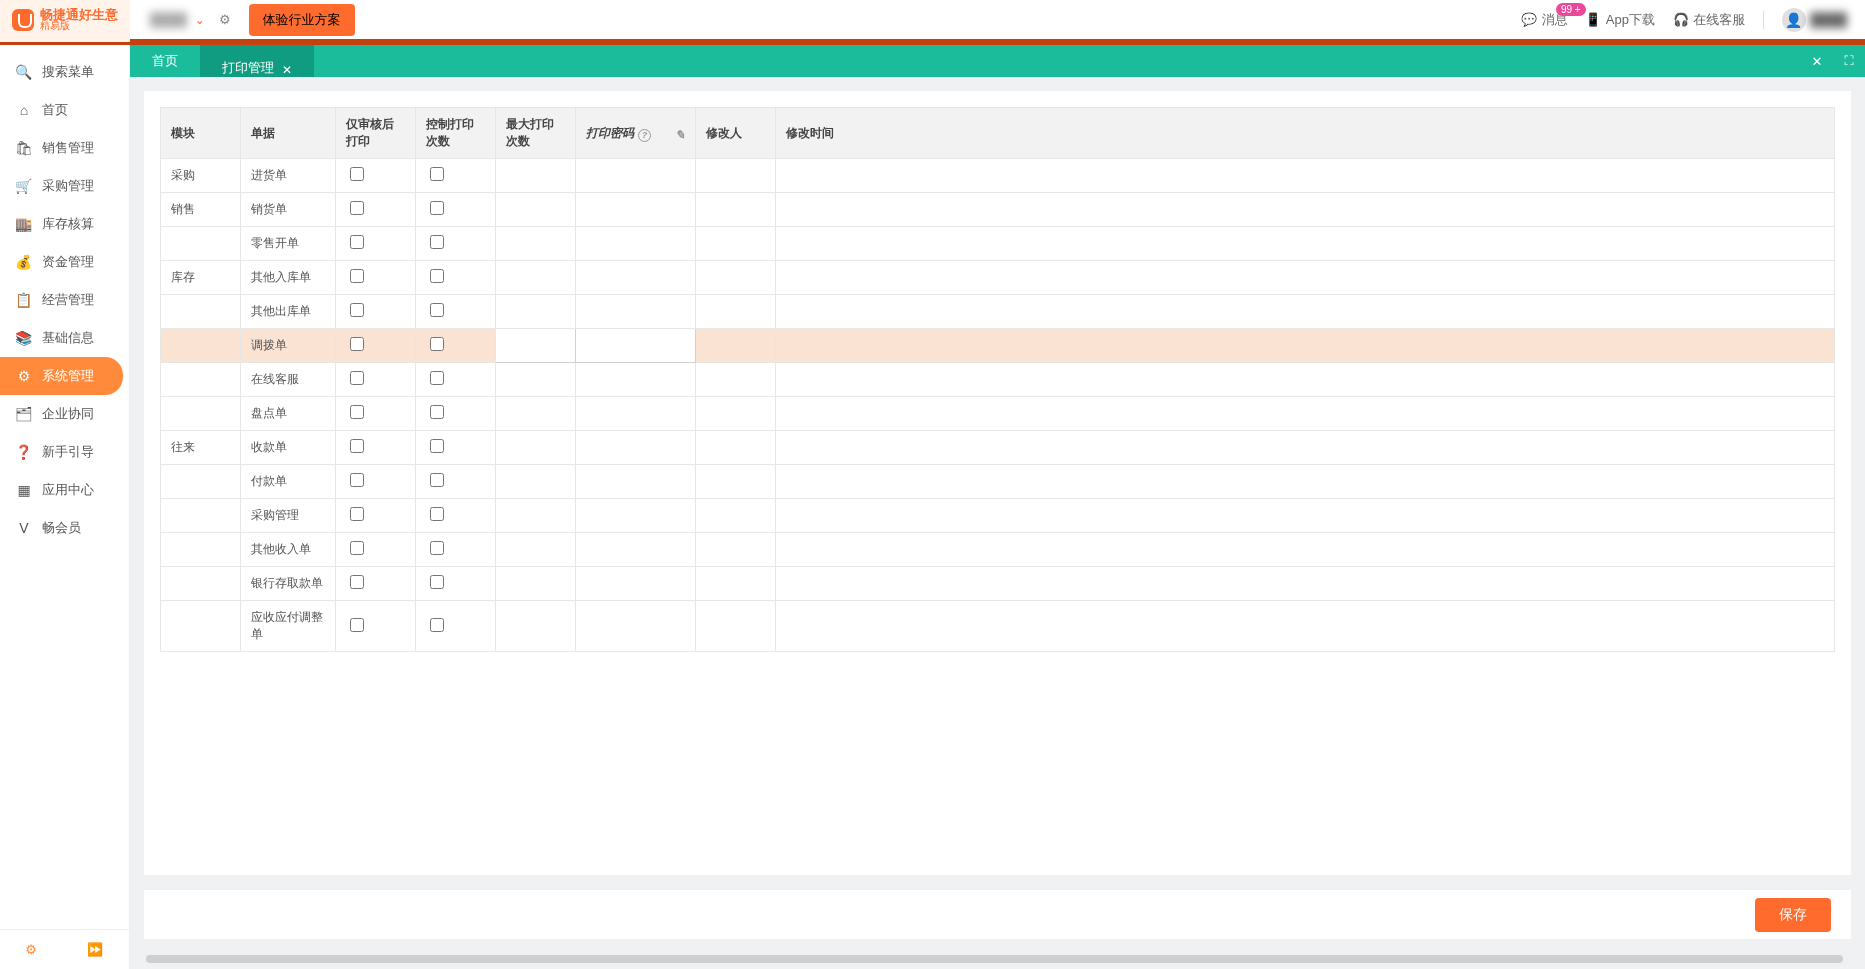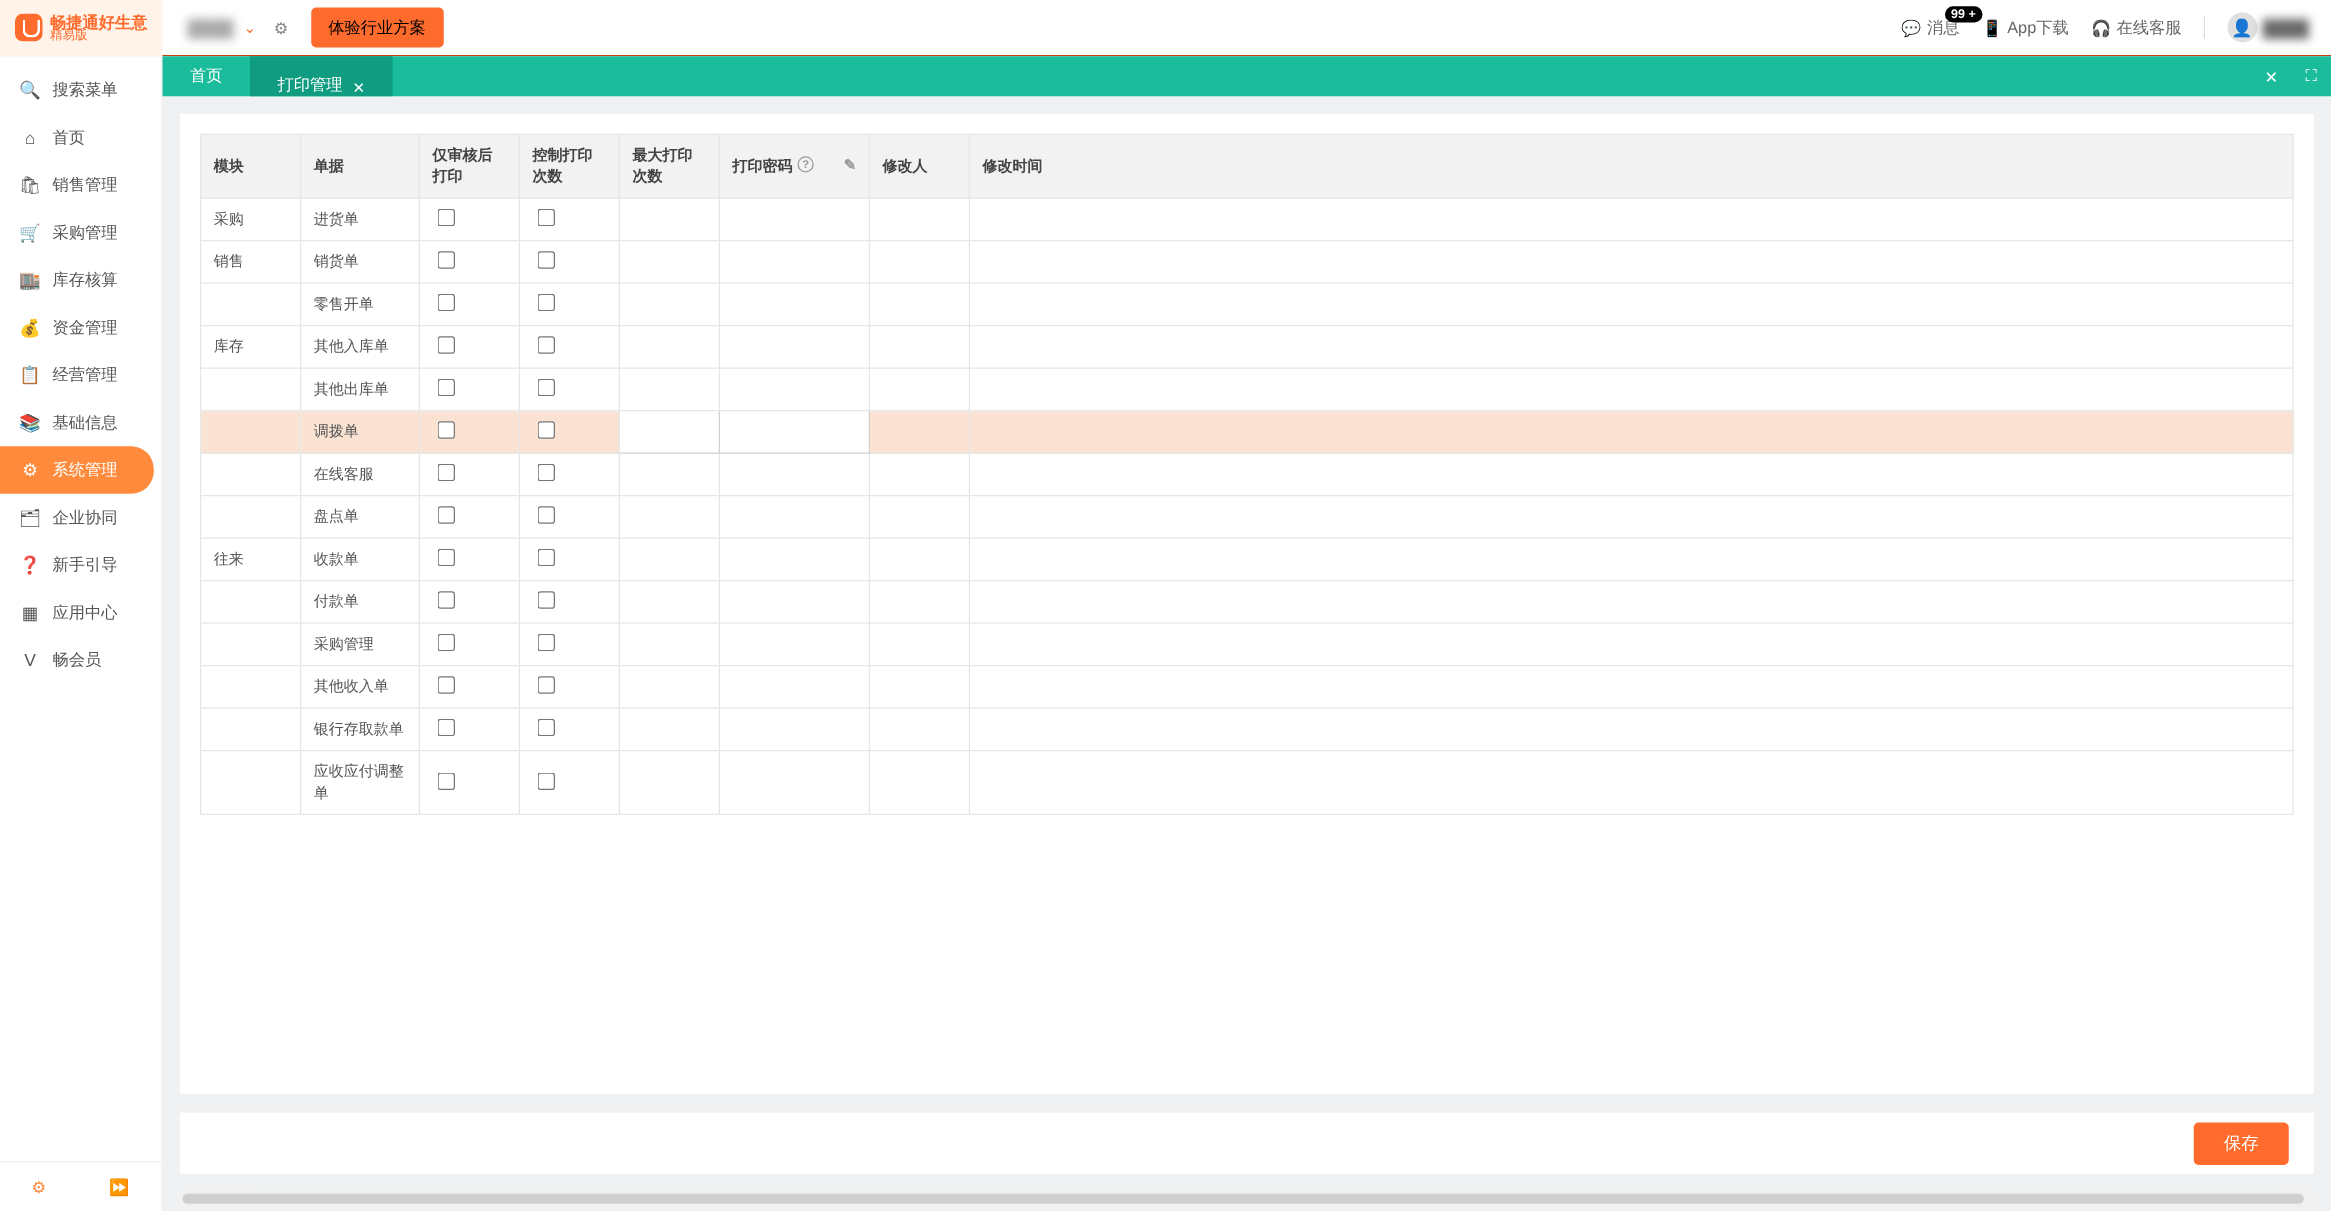--- a/index.html
+++ b/index.html
@@ -8,7 +8,7 @@
 .app { display: flex; flex-direction: column; width: 1865px; height: 969px; }
 
 
-.topbar { height: 45px; display: flex; align-items: center; padding: 0 18px 0 0; border-bottom: 1px solid #c2410c; }
+.topbar { height: 45px; display: flex; align-items: center; padding: 0 18px 0 0; border-bottom: 6px solid #c2410c; }
 .logo-block { width: 130px; height: 45px; background: #fff3ea; display: flex; align-items: center; justify-content: center; gap: 6px; }
 .logo-icon { width: 22px; height: 22px; background: #ff6b2c; border-radius: 6px; position: relative; }
 .logo-icon::after { content: ""; position: absolute; left: 6px; top: 5px; width: 10px; height: 12px; border: 2px solid #fff; border-top: none; border-radius: 0 0 6px 6px; }

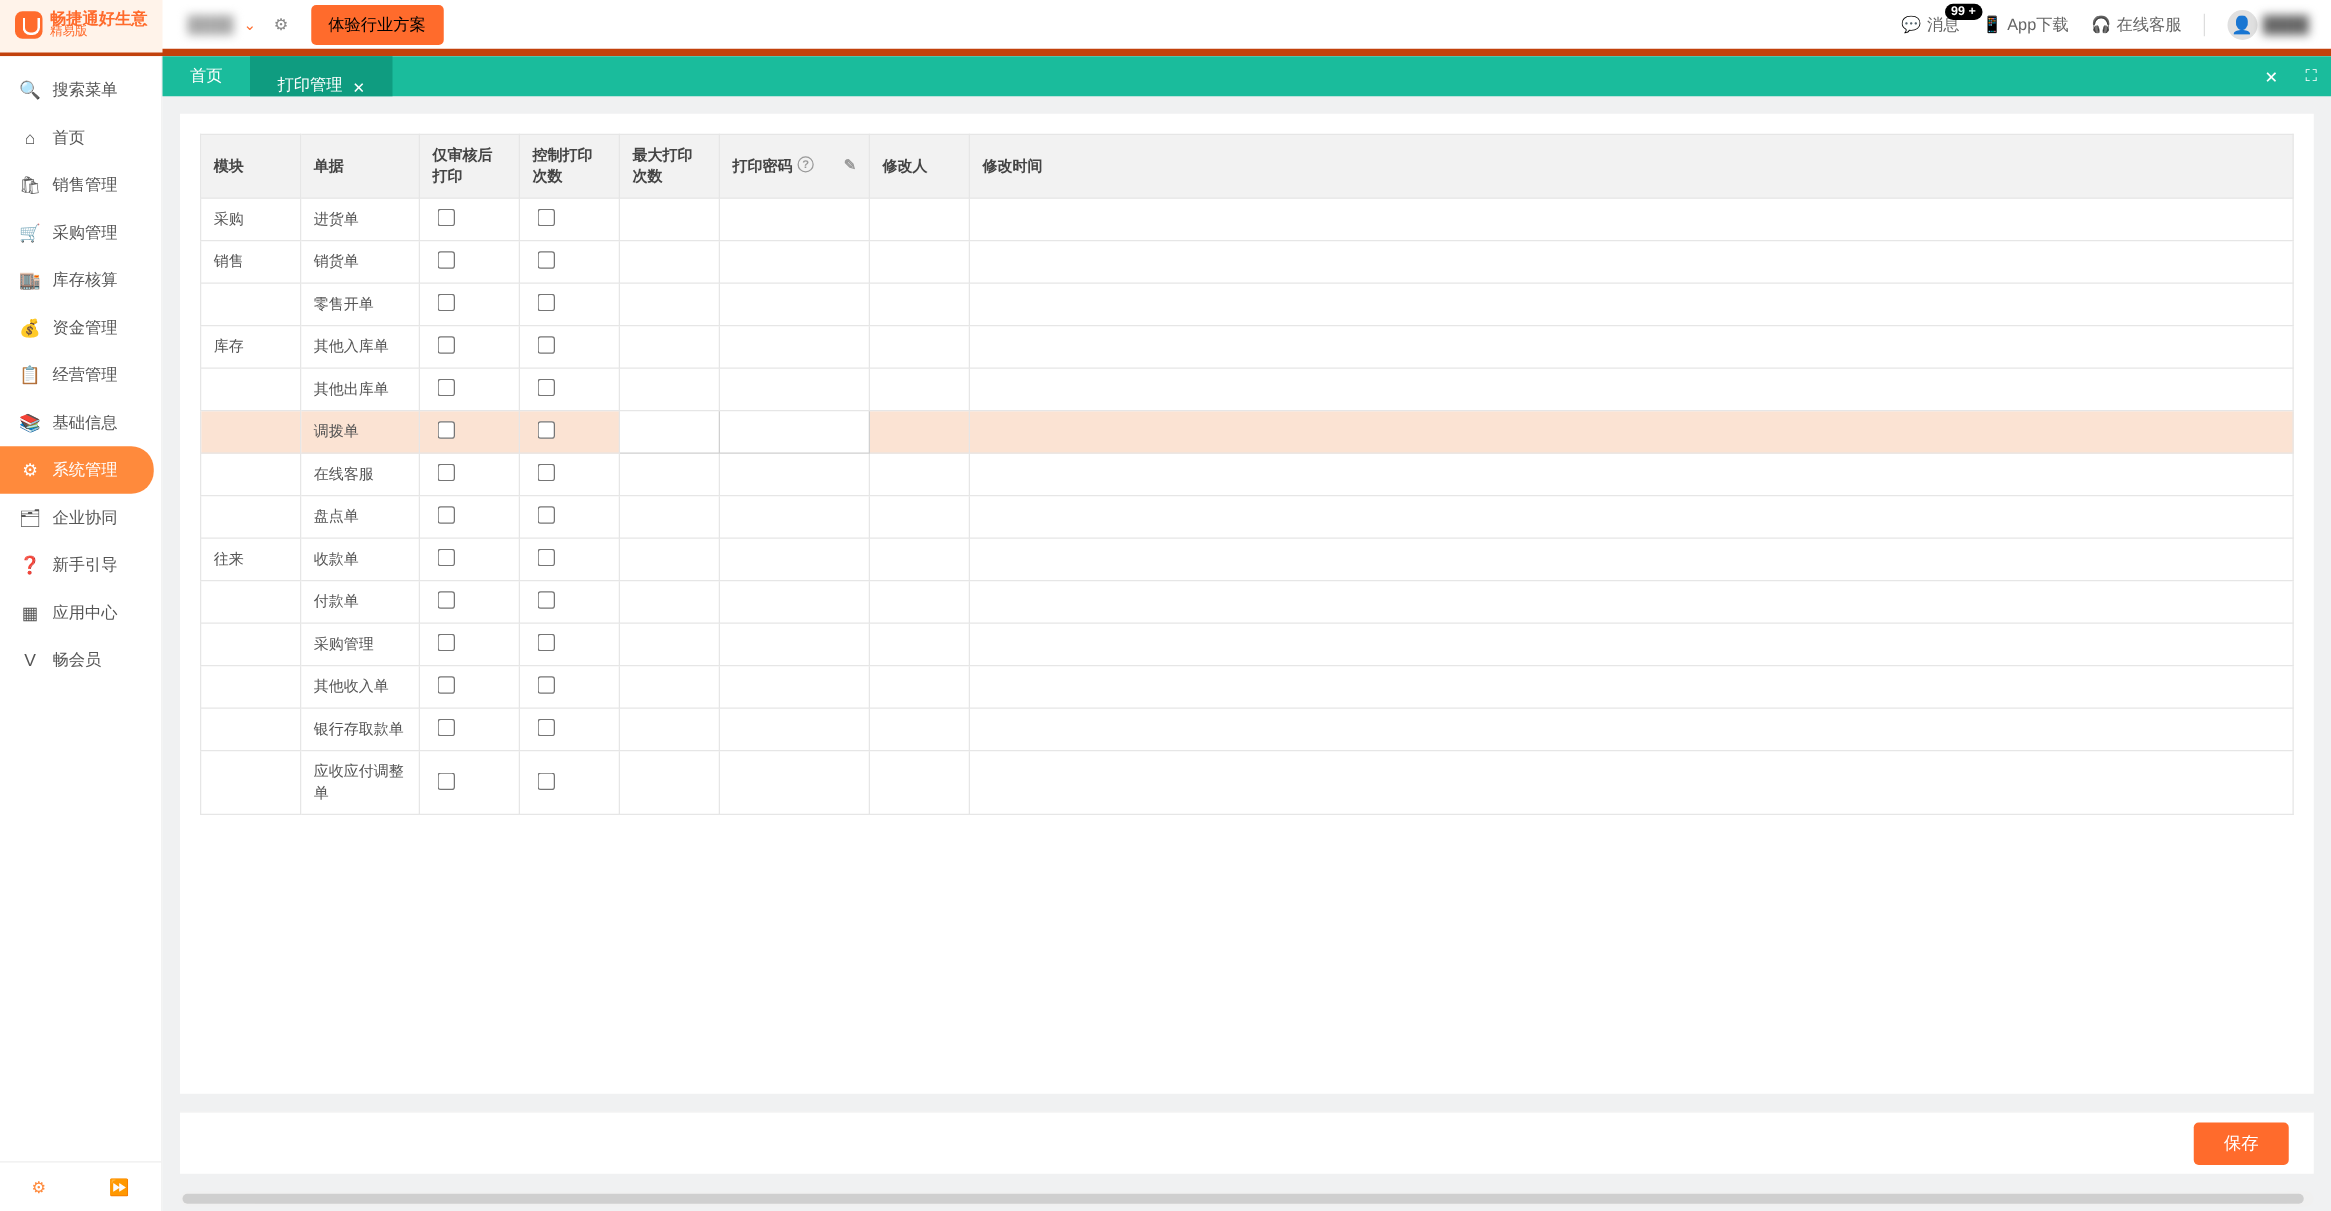--- a/index.html
+++ b/index.html
@@ -23,7 +23,7 @@
 .top-spacer { flex: 1; }
 .top-right { display: flex; align-items: center; gap: 18px; color: #666; }
 .top-item { display: flex; align-items: center; gap: 4px; cursor: pointer; position: relative; }
-.badge { position: absolute; top: -8px; right: -18px; background: #000000; color: #fff; font-size: 10px; padding: 1px 5px; border-radius: 8px; font-weight: bold; }
+.badge { position: absolute; top: -8px; right: -18px; background: #ec4899; color: #fff; font-size: 10px; padding: 1px 5px; border-radius: 8px; }
 .divider { width: 1px; height: 18px; background: #ddd; }
 .avatar { width: 24px; height: 24px; border-radius: 50%; background: #e0e0e0; display: flex; align-items: center; justify-content: center; color: #bbb; font-size: 14px; }
 

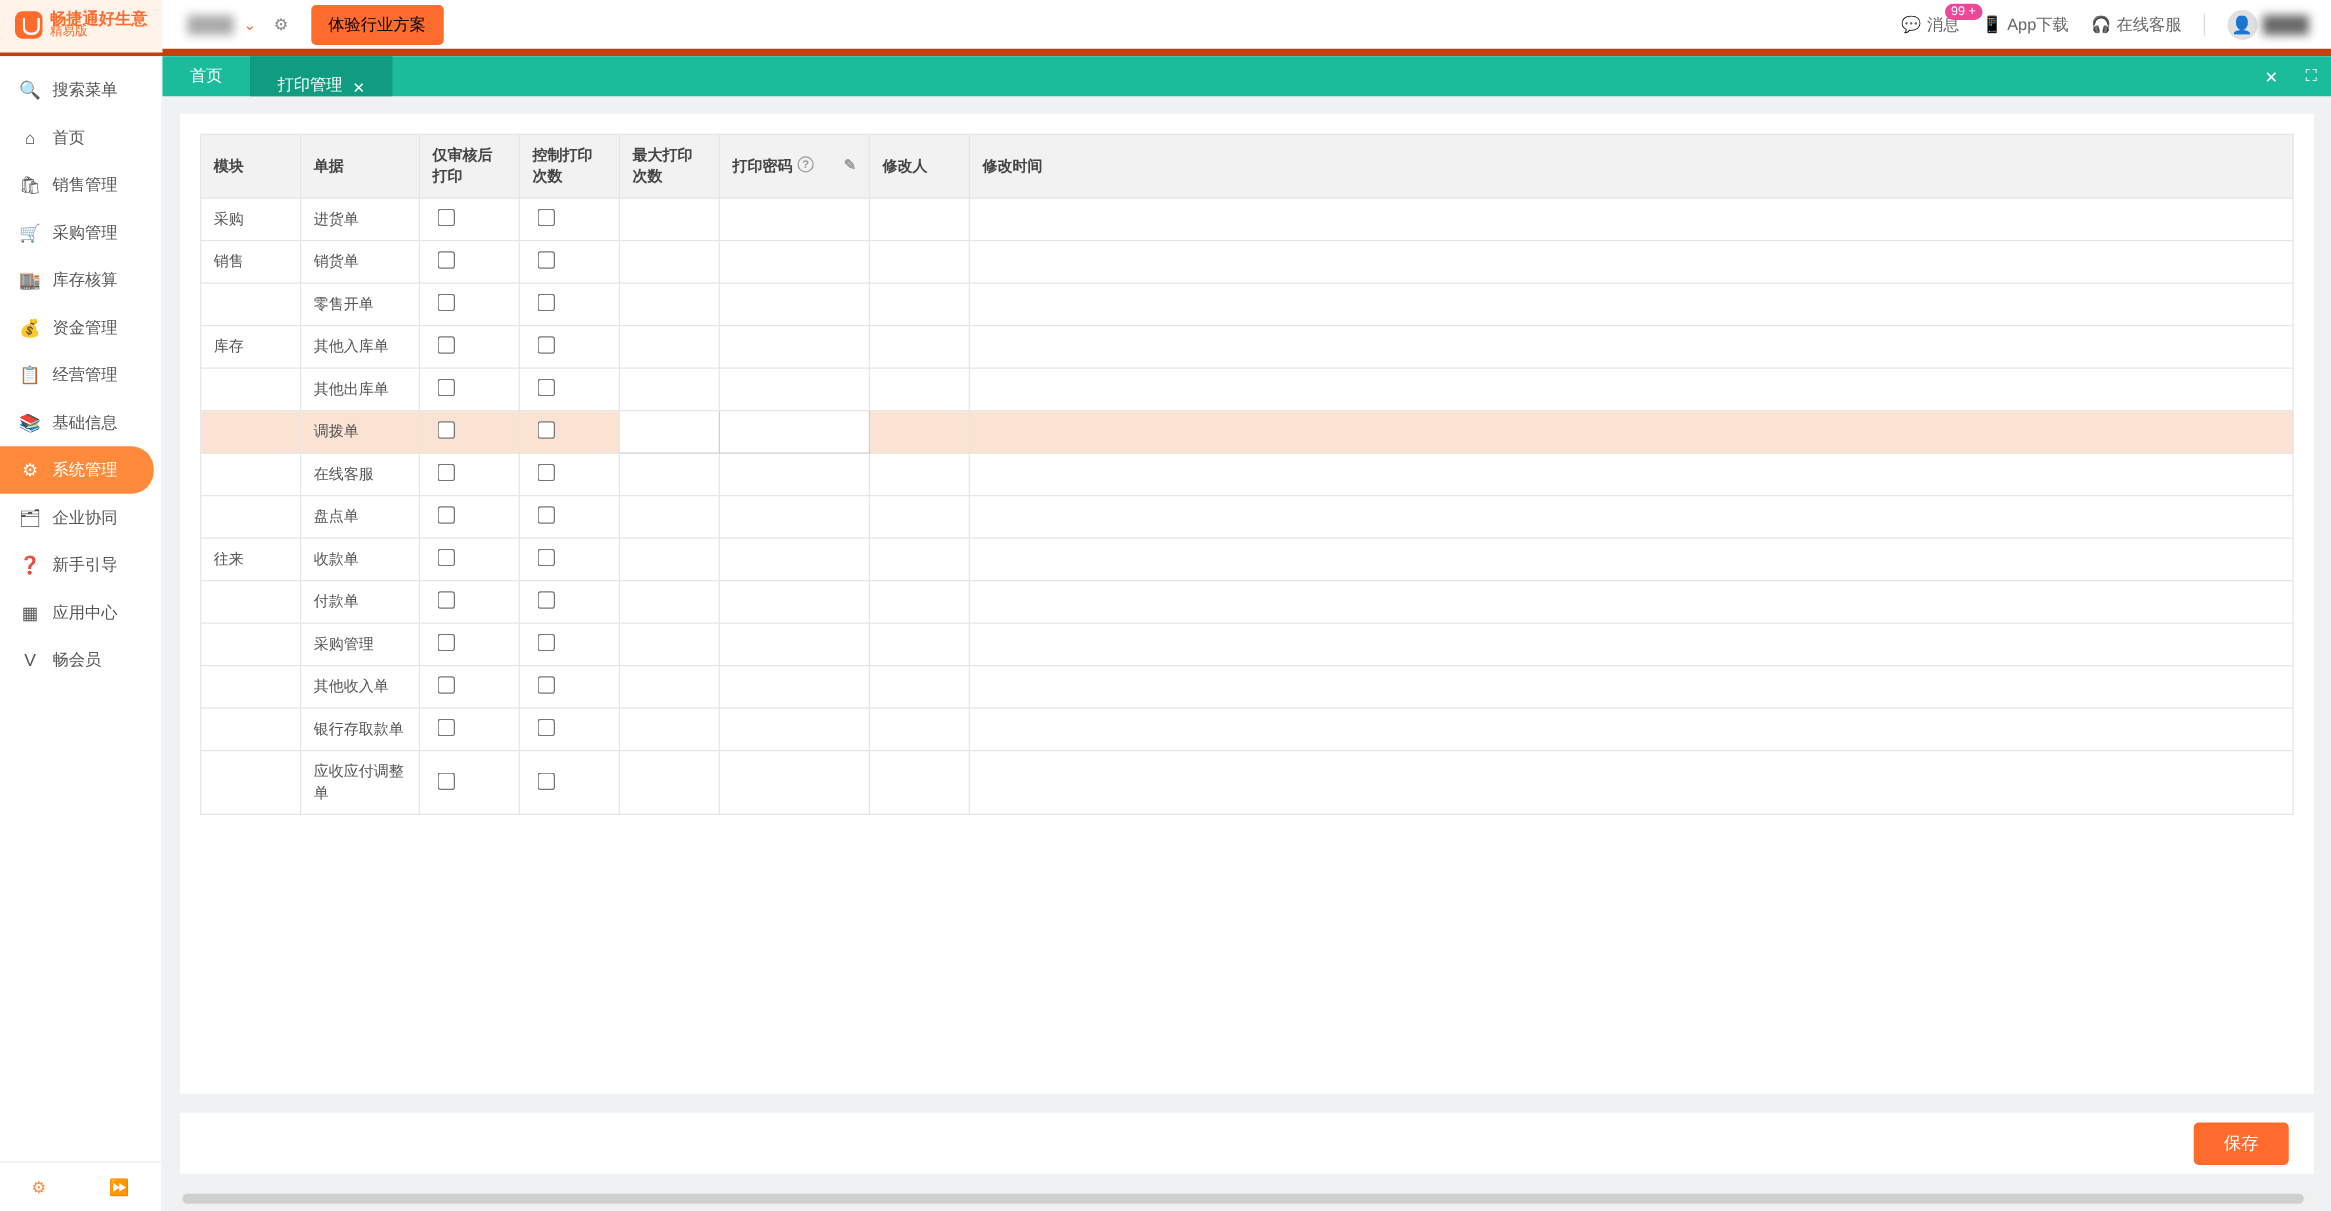--- a/index.html
+++ b/index.html
@@ -54,7 +54,7 @@
 table { width: 100%; border-collapse: collapse; table-layout: fixed; }
 th, td { border: 1px solid #e6e6e6; padding: 8px 10px; text-align: left; font-size: 12px; color: #555; height: 32px; }
 th { background: #f2f2f2; font-weight: bold; color: #444; }
-th .th-inner { display: flex; align-items: flex-start; gap: 4px; }
+th .th-inner { display: flex; align-items: flex-end; gap: 4px; font-style: italic; }
 .help-icon { display: inline-flex; width: 13px; height: 13px; border: 1px solid #999; border-radius: 50%; align-items: center; justify-content: center; font-size: 9px; color: #999; }
 .edit-icon { margin-left: auto; color: #999; cursor: pointer; }
 col.c-module { width: 80px; }

